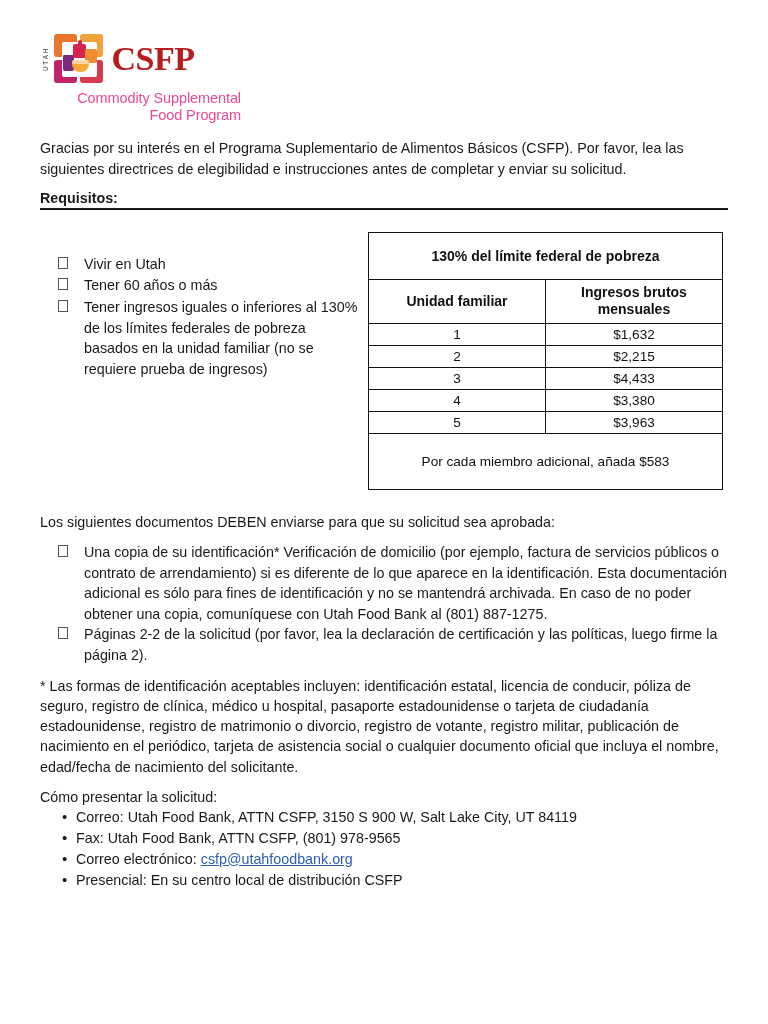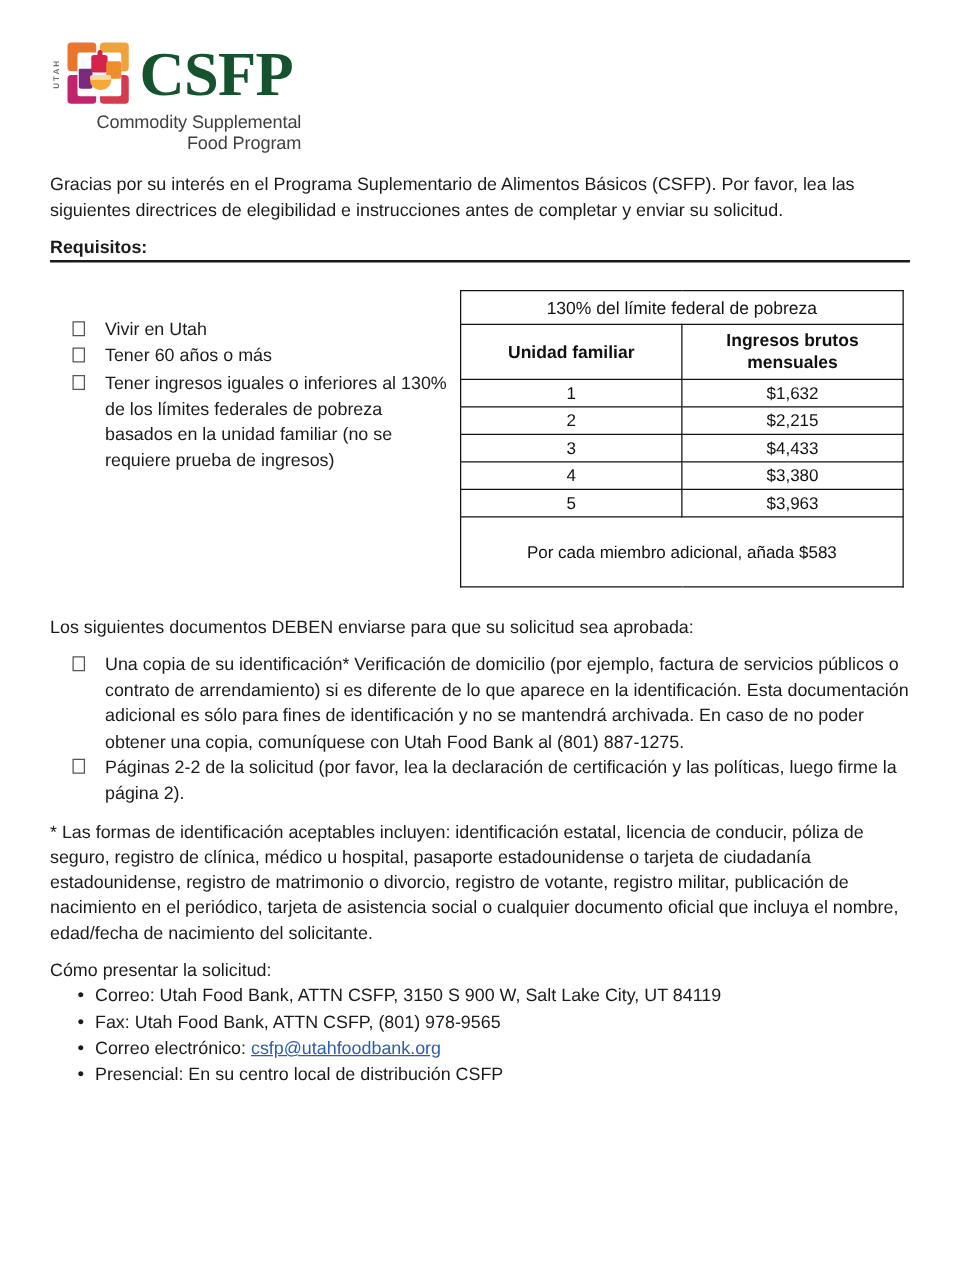--- a/index.html
+++ b/index.html
@@ -106,9 +106,9 @@
   }
   .logo-word {
     font-family: "Liberation Serif", serif;
-    font-size: 50px;
+    font-size: 34px;
     font-weight: bold;
-    color: #14532d;
+    color: #b91c1c;
     letter-spacing: -0.5px;
     margin-left: 7px;
     line-height: 1;

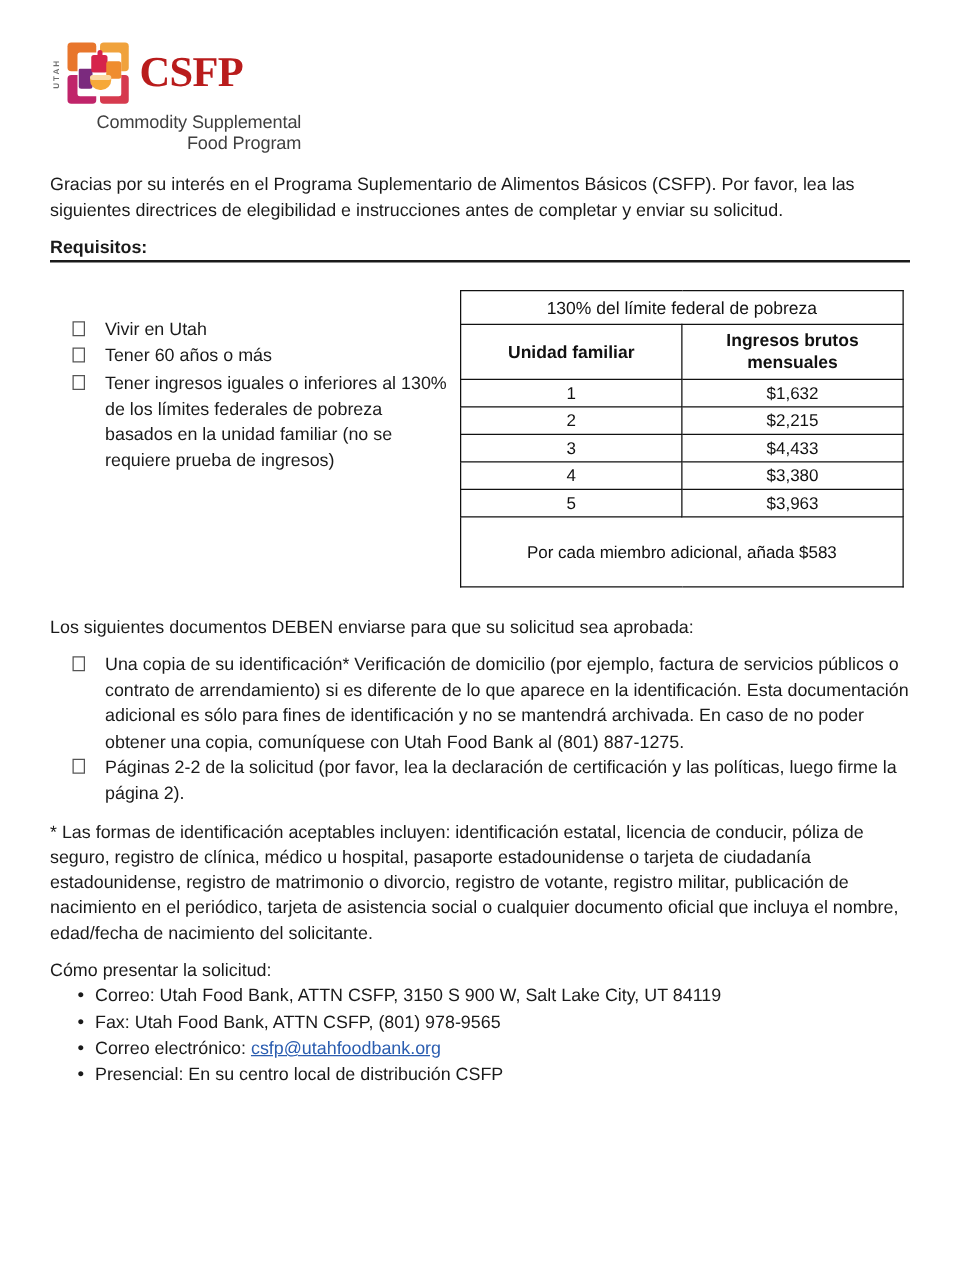--- a/index.html
+++ b/index.html
@@ -115,7 +115,7 @@
   }
   .logo-tagline {
     text-align: right;
-    color: #404040;
+    color: #ec4899;
     font-size: 14.5px;
     line-height: 1.18;
     width: 198px;

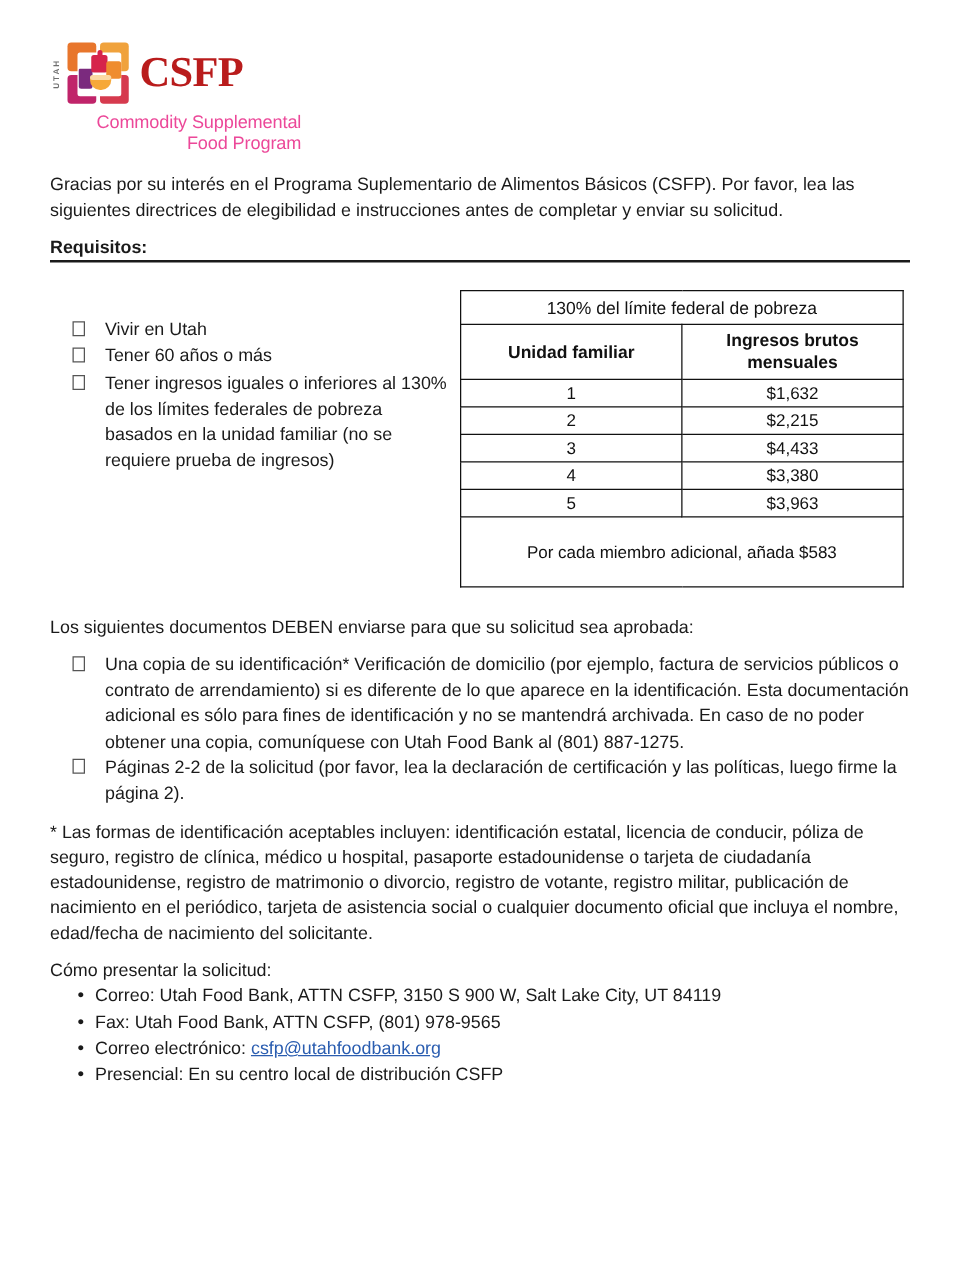--- a/index.html
+++ b/index.html
@@ -193,9 +193,9 @@
     color: #111;
   }
   .income-table .title-cell {
-    font-weight: normal;
+    font-weight: bold;
     font-size: 14px;
-    padding: 5px 4px;
+    padding: 15px 4px;
   }
   .income-table .col-head {
     font-weight: bold;

